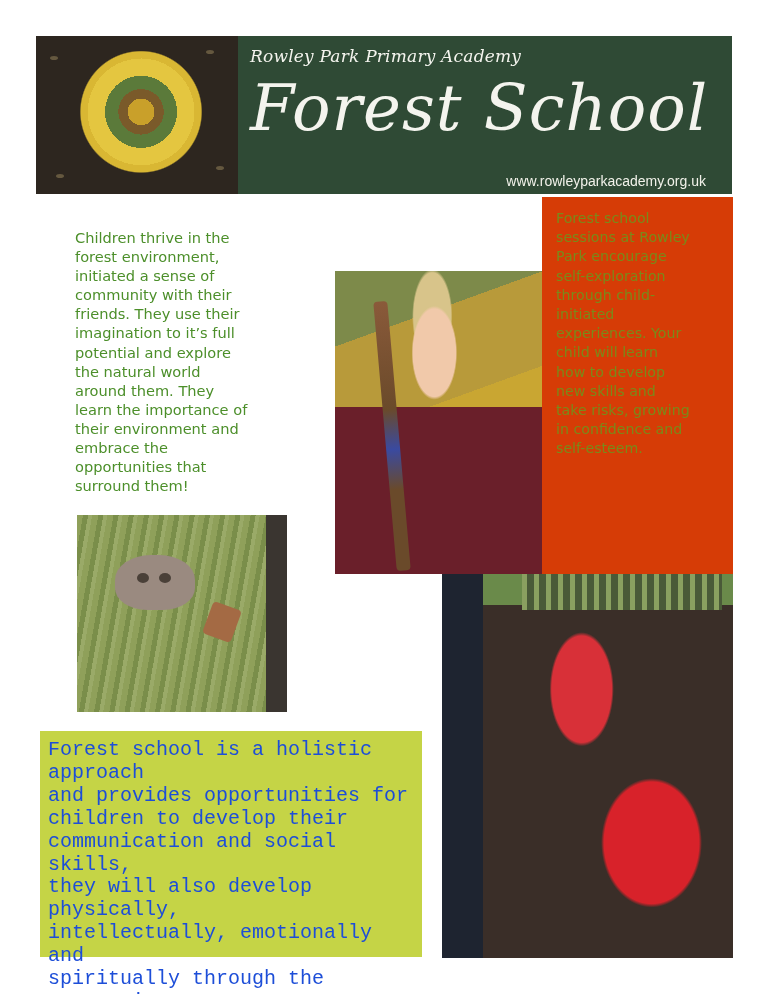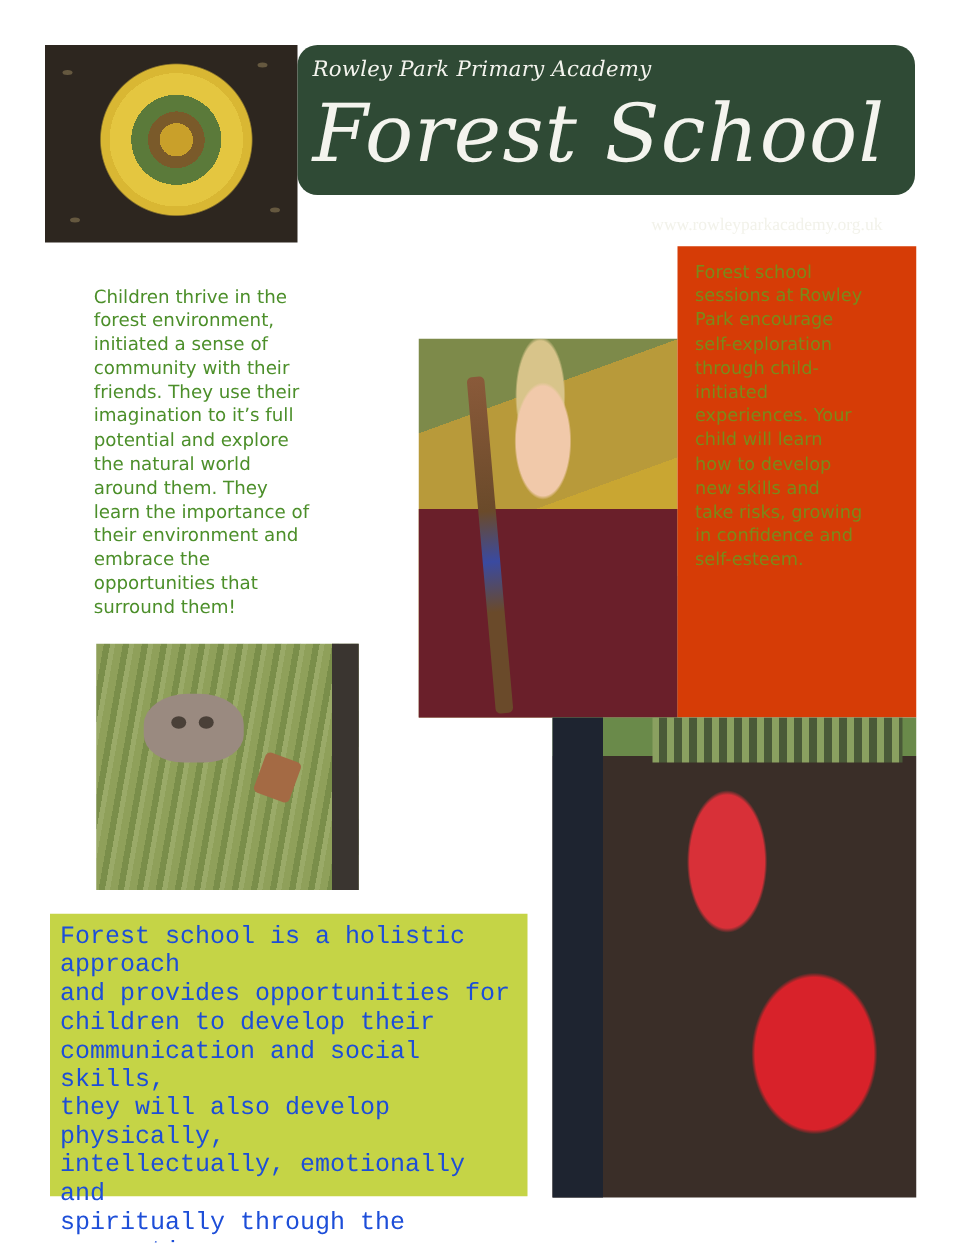--- a/index.html
+++ b/index.html
@@ -18,10 +18,9 @@
 
   
   .banner {
-    left: 238px; top: 36px; width: 494px; height: 120px;
+    left: 238px; top: 36px; width: 494px; height: 158px;
     background: #2f4a35;
     color: #f4f4ee;
-    border-radius: 16px;
   }
   .banner .org {
     position: absolute; left: 12px; top: 10px;

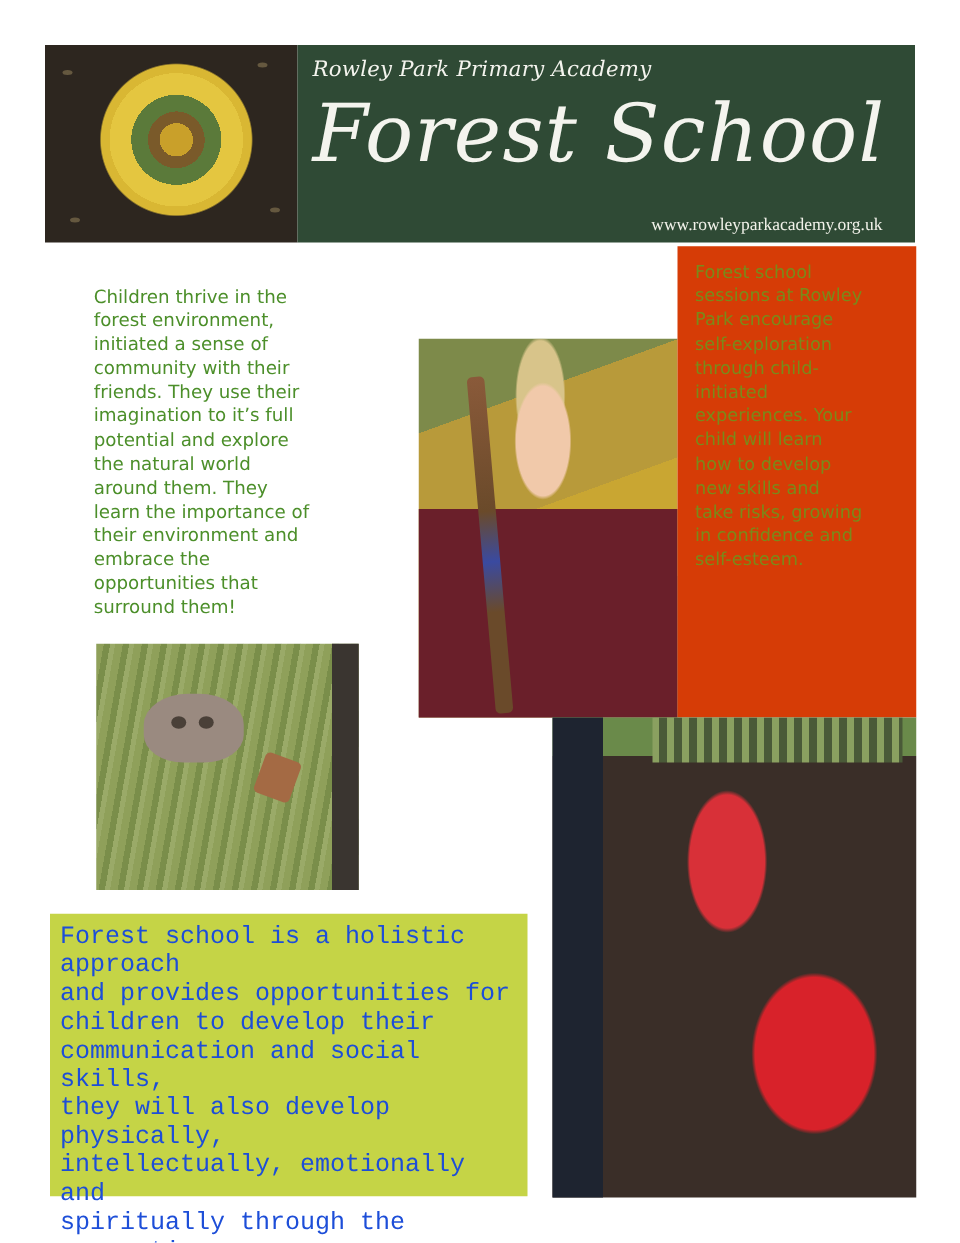--- a/index.html
+++ b/index.html
@@ -34,7 +34,7 @@
   }
   .banner .url {
     position: absolute; right: 26px; top: 137px;
-    font-family: Liberation Serif, serif;
+    font-family: Liberation Sans, sans-serif;
     font-size: 14px; color: #f2f2ea;
   }
 

